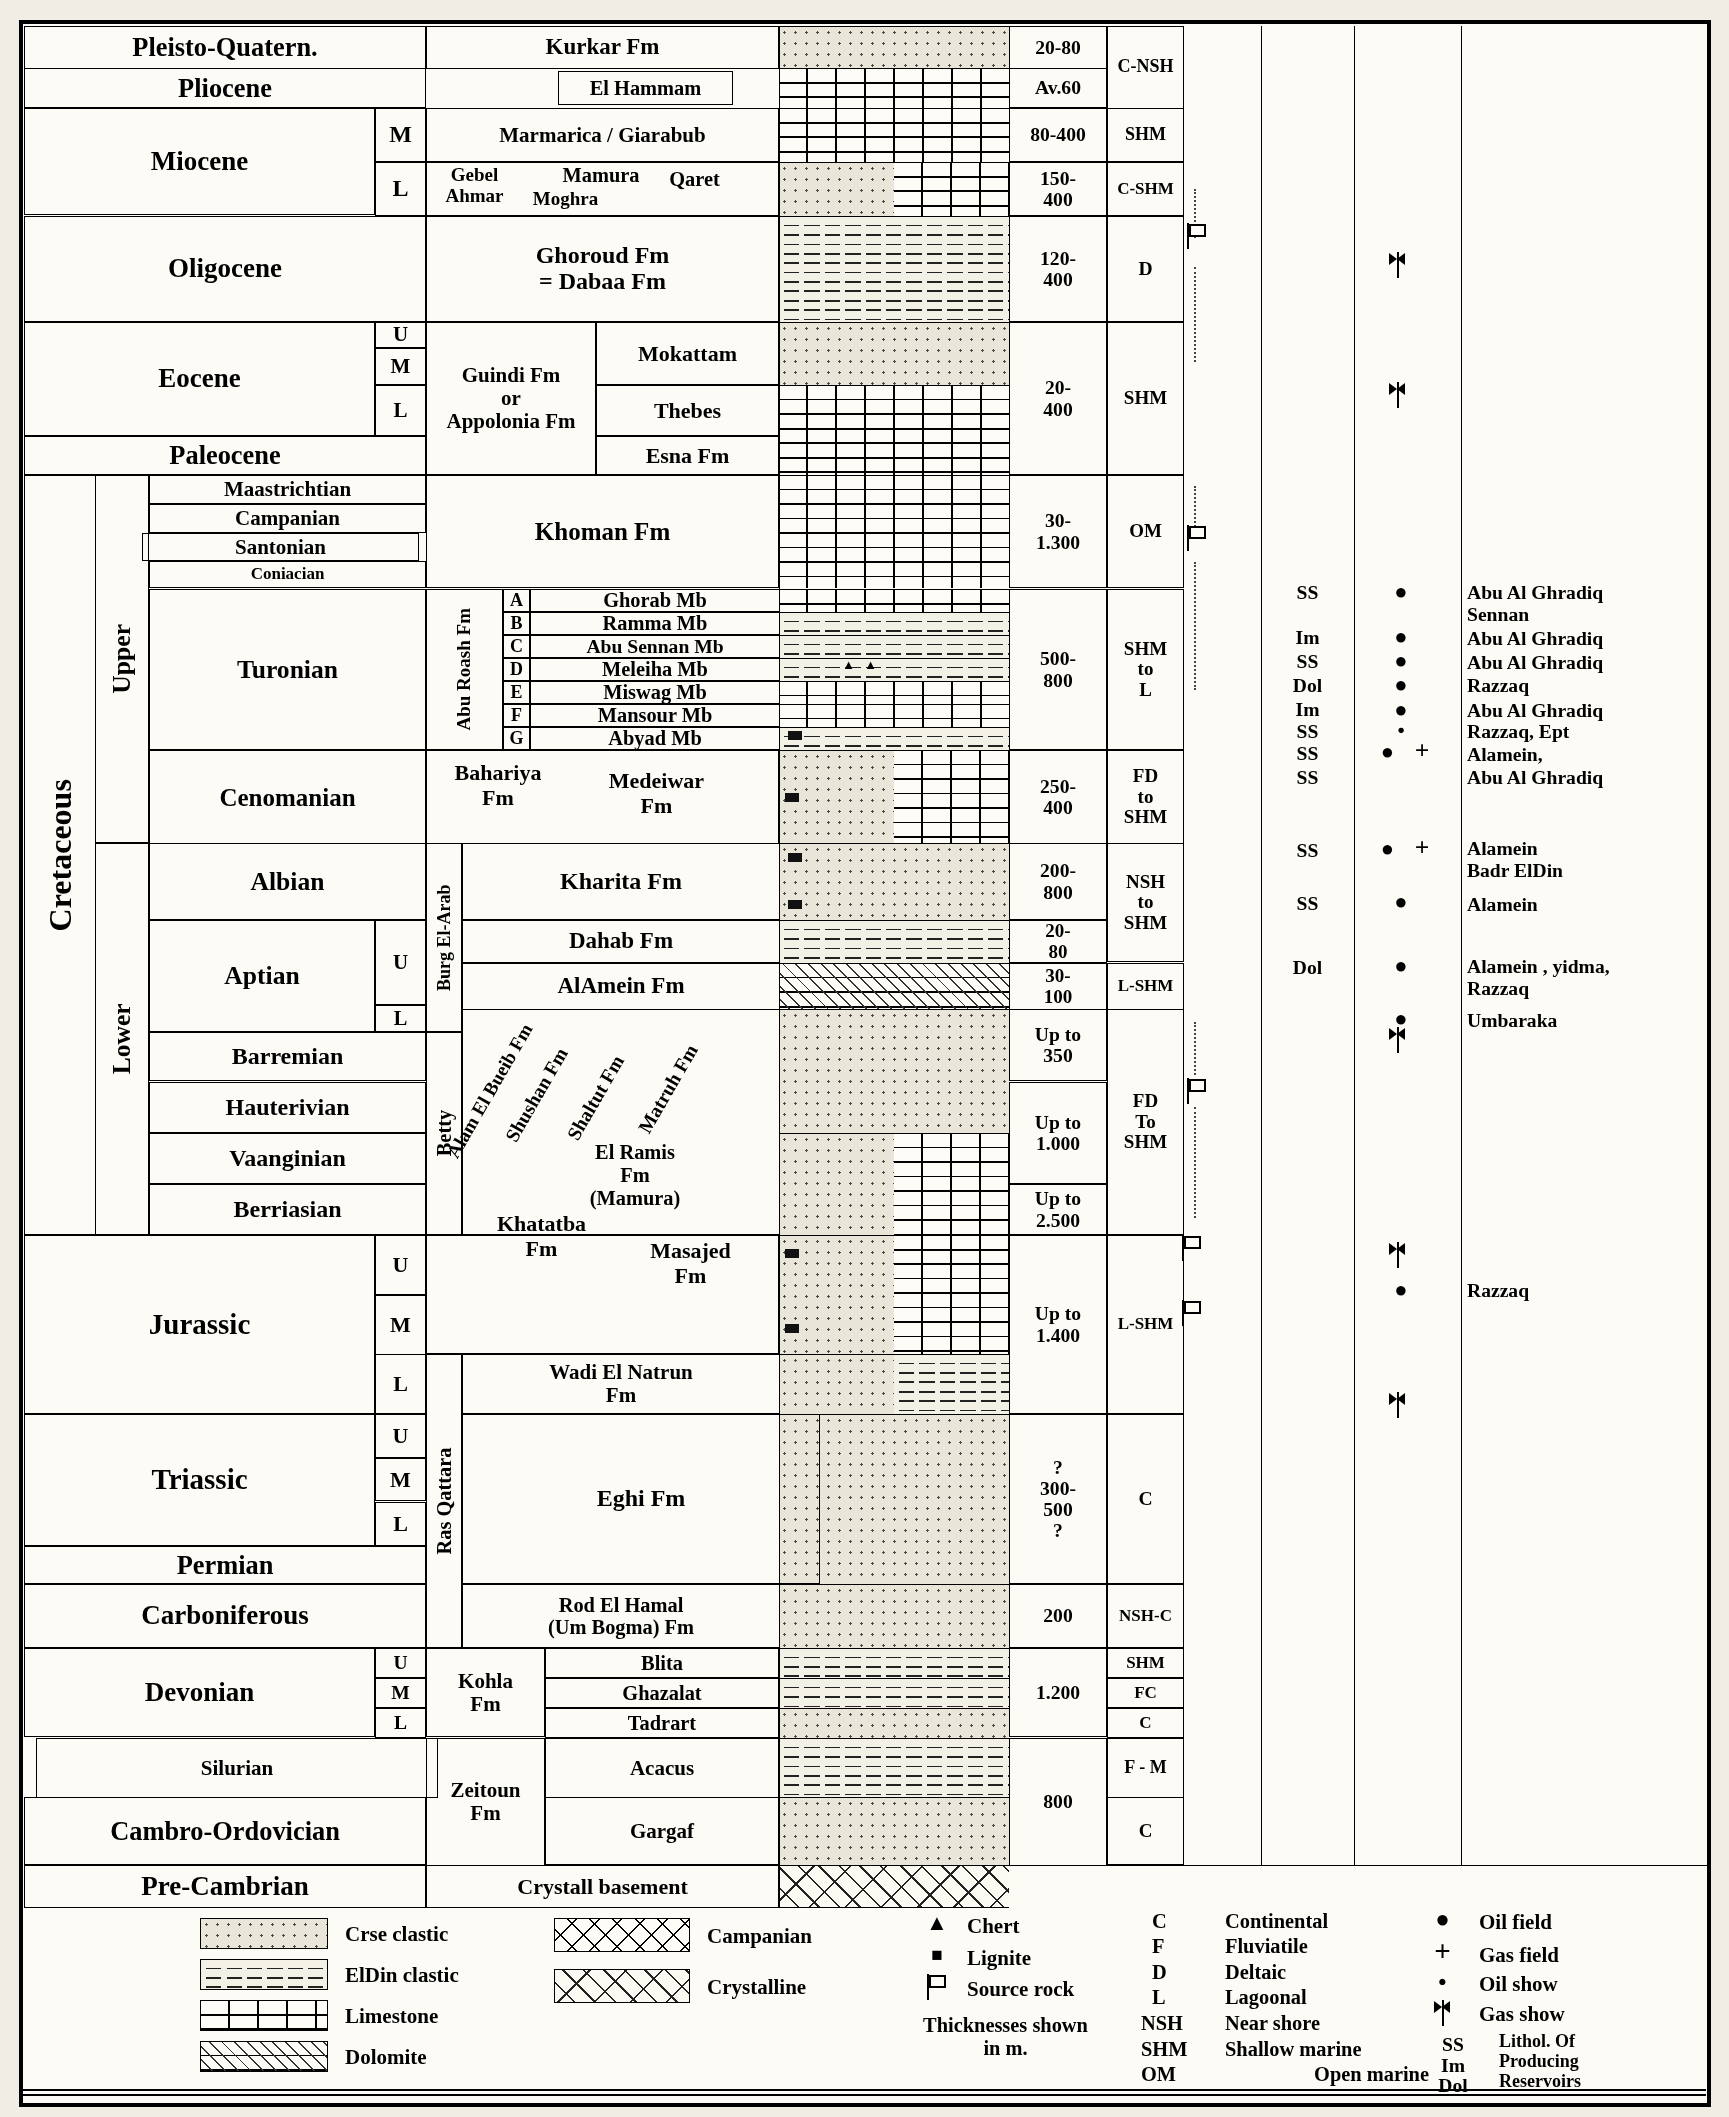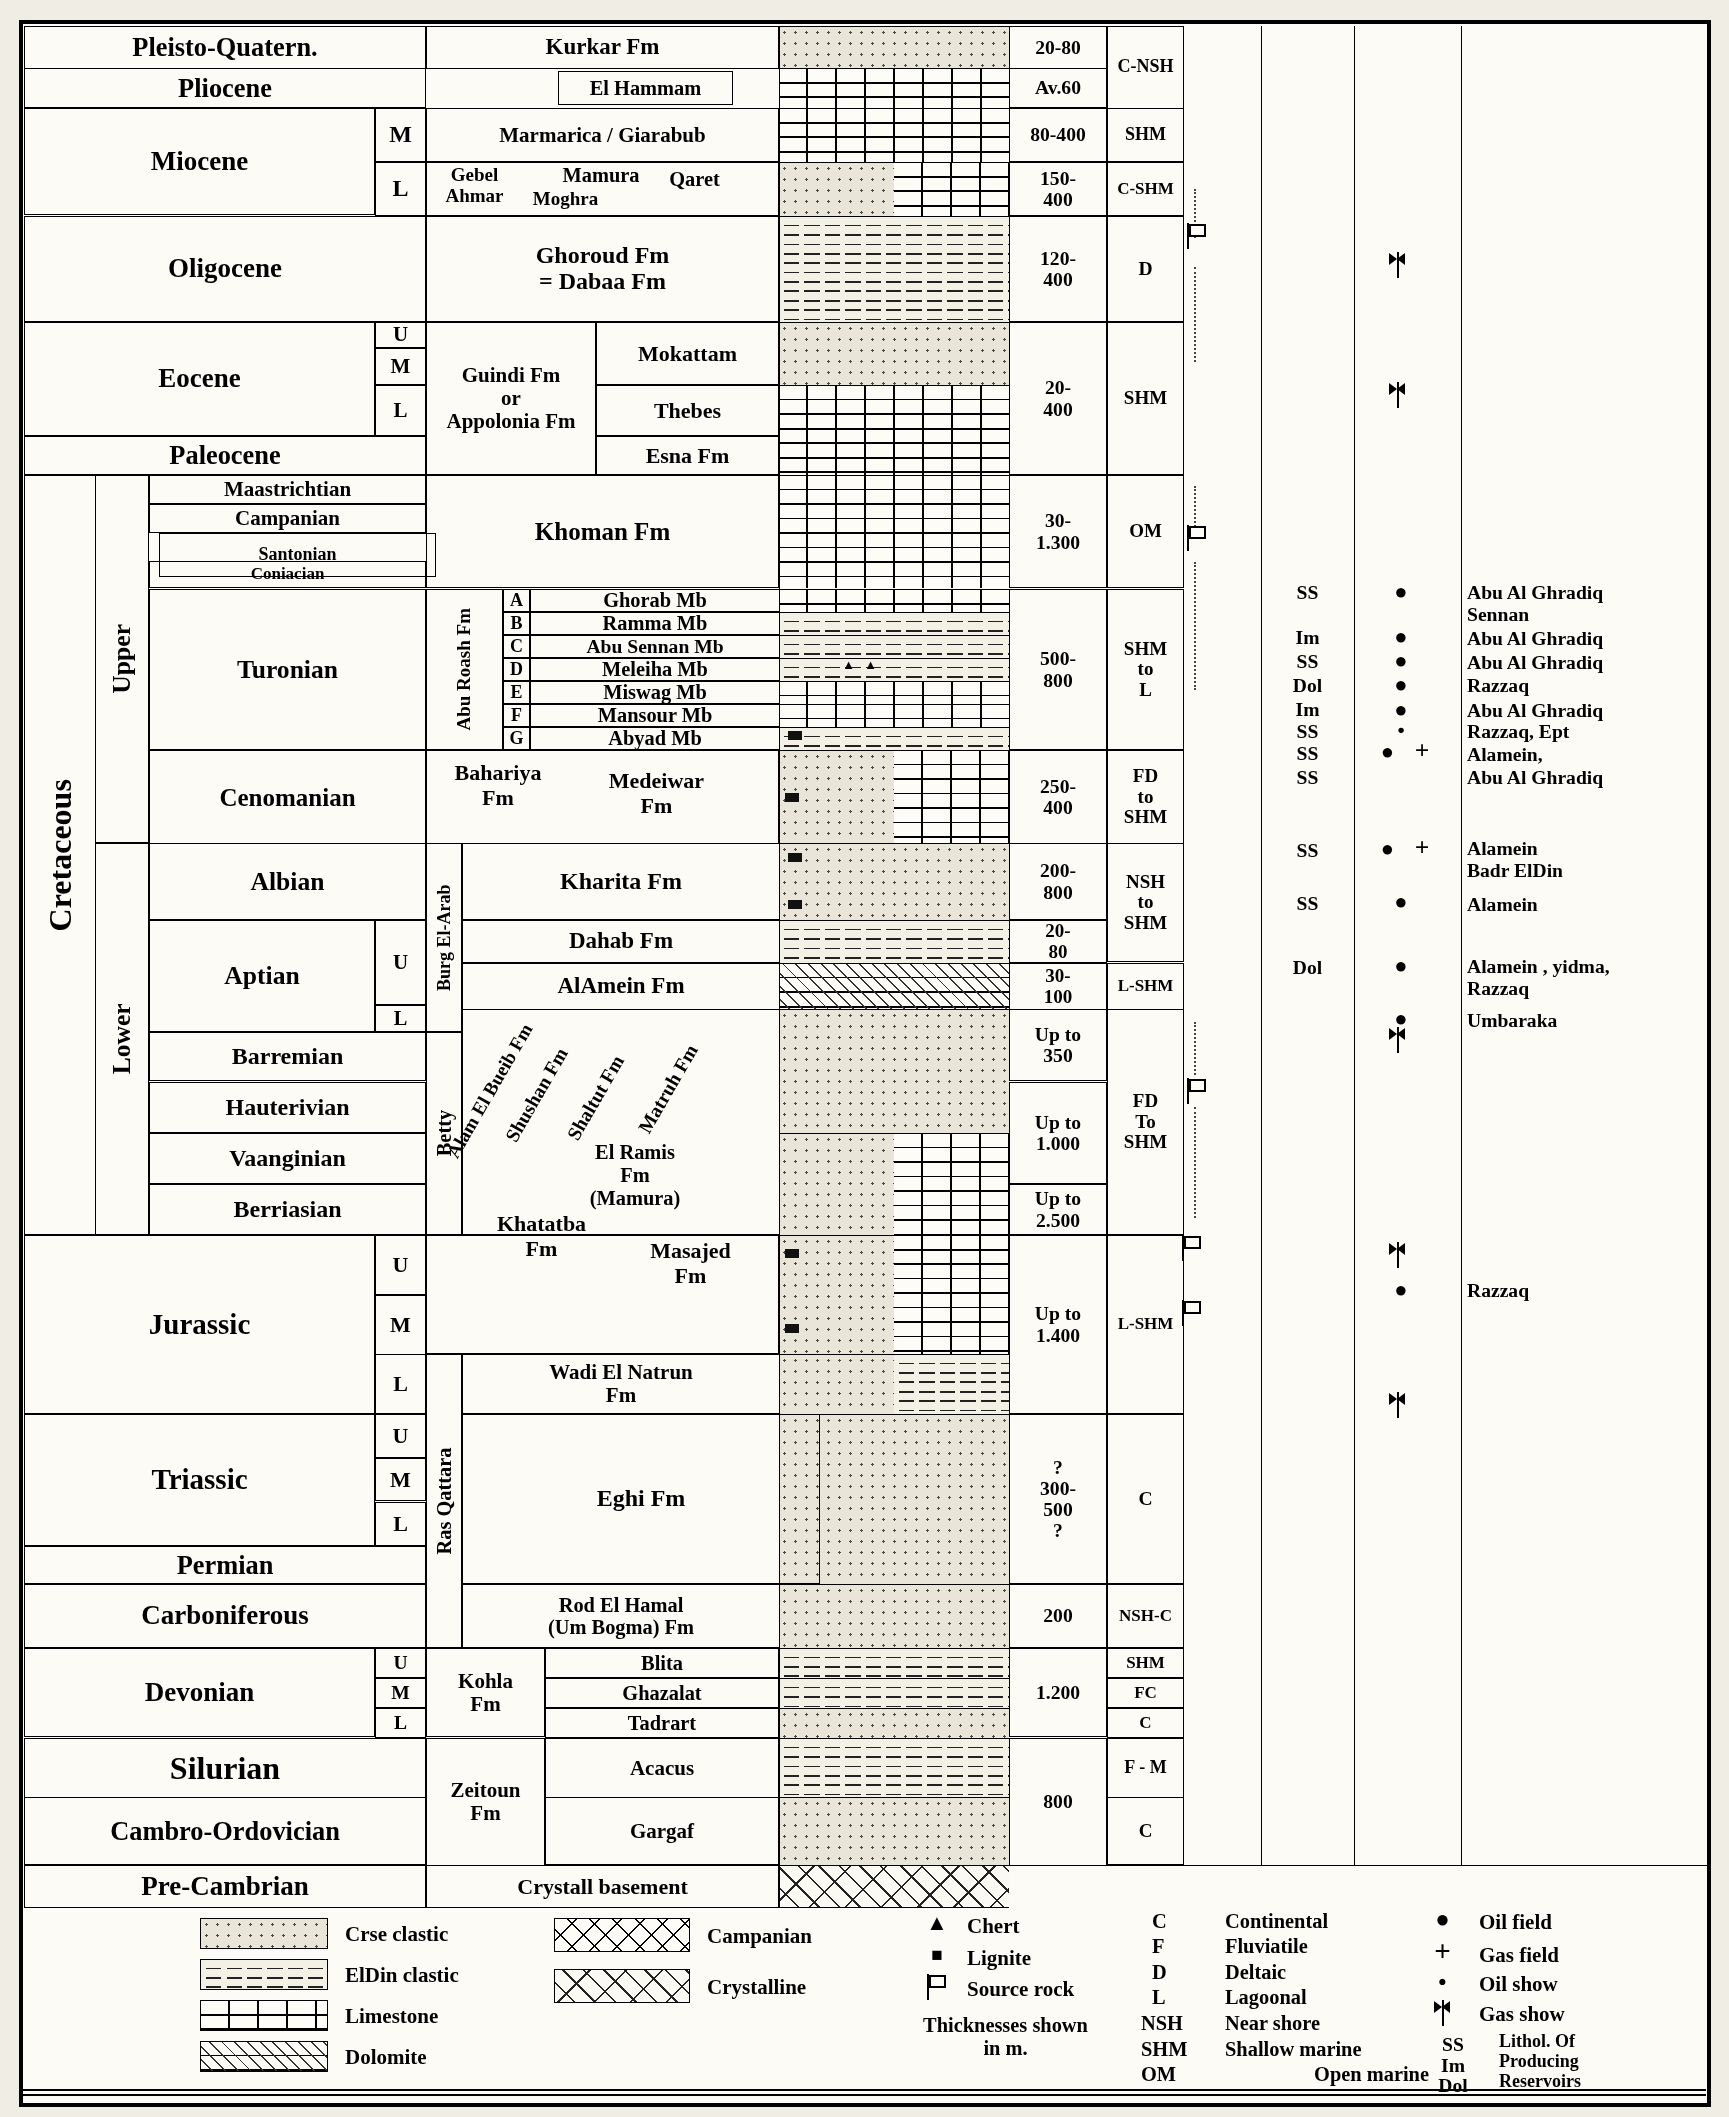--- a/index.html
+++ b/index.html
@@ -105,7 +105,7 @@
 <div class="c" style="left:95px;top:843px;width:54px;height:392px"><span class="vert" style="font-size:25.6px">Lower</span></div>
 <div class="c" style="left:149px;top:475px;width:277px;height:29px;font-size:21px">Maastrichtian</div>
 <div class="c" style="left:149px;top:504px;width:277px;height:29px;font-size:21px">Campanian</div>
-<div class="c" style="left:159px;top:533px;width:277px;height:44px;font-size:18px">Santonian</div>
+<div class="c" style="left:142px;top:533px;width:277px;height:28px;font-size:21px">Santonian</div>
 <div class="c" style="left:149px;top:561px;width:277px;height:27px;font-size:17px">Coniacian</div>
 <div class="c" style="left:149px;top:589px;width:277px;height:161px;font-size:25.6px">Turonian</div>
 <div class="c" style="left:149px;top:750px;width:277px;height:94px;font-size:25px">Cenomanian</div>

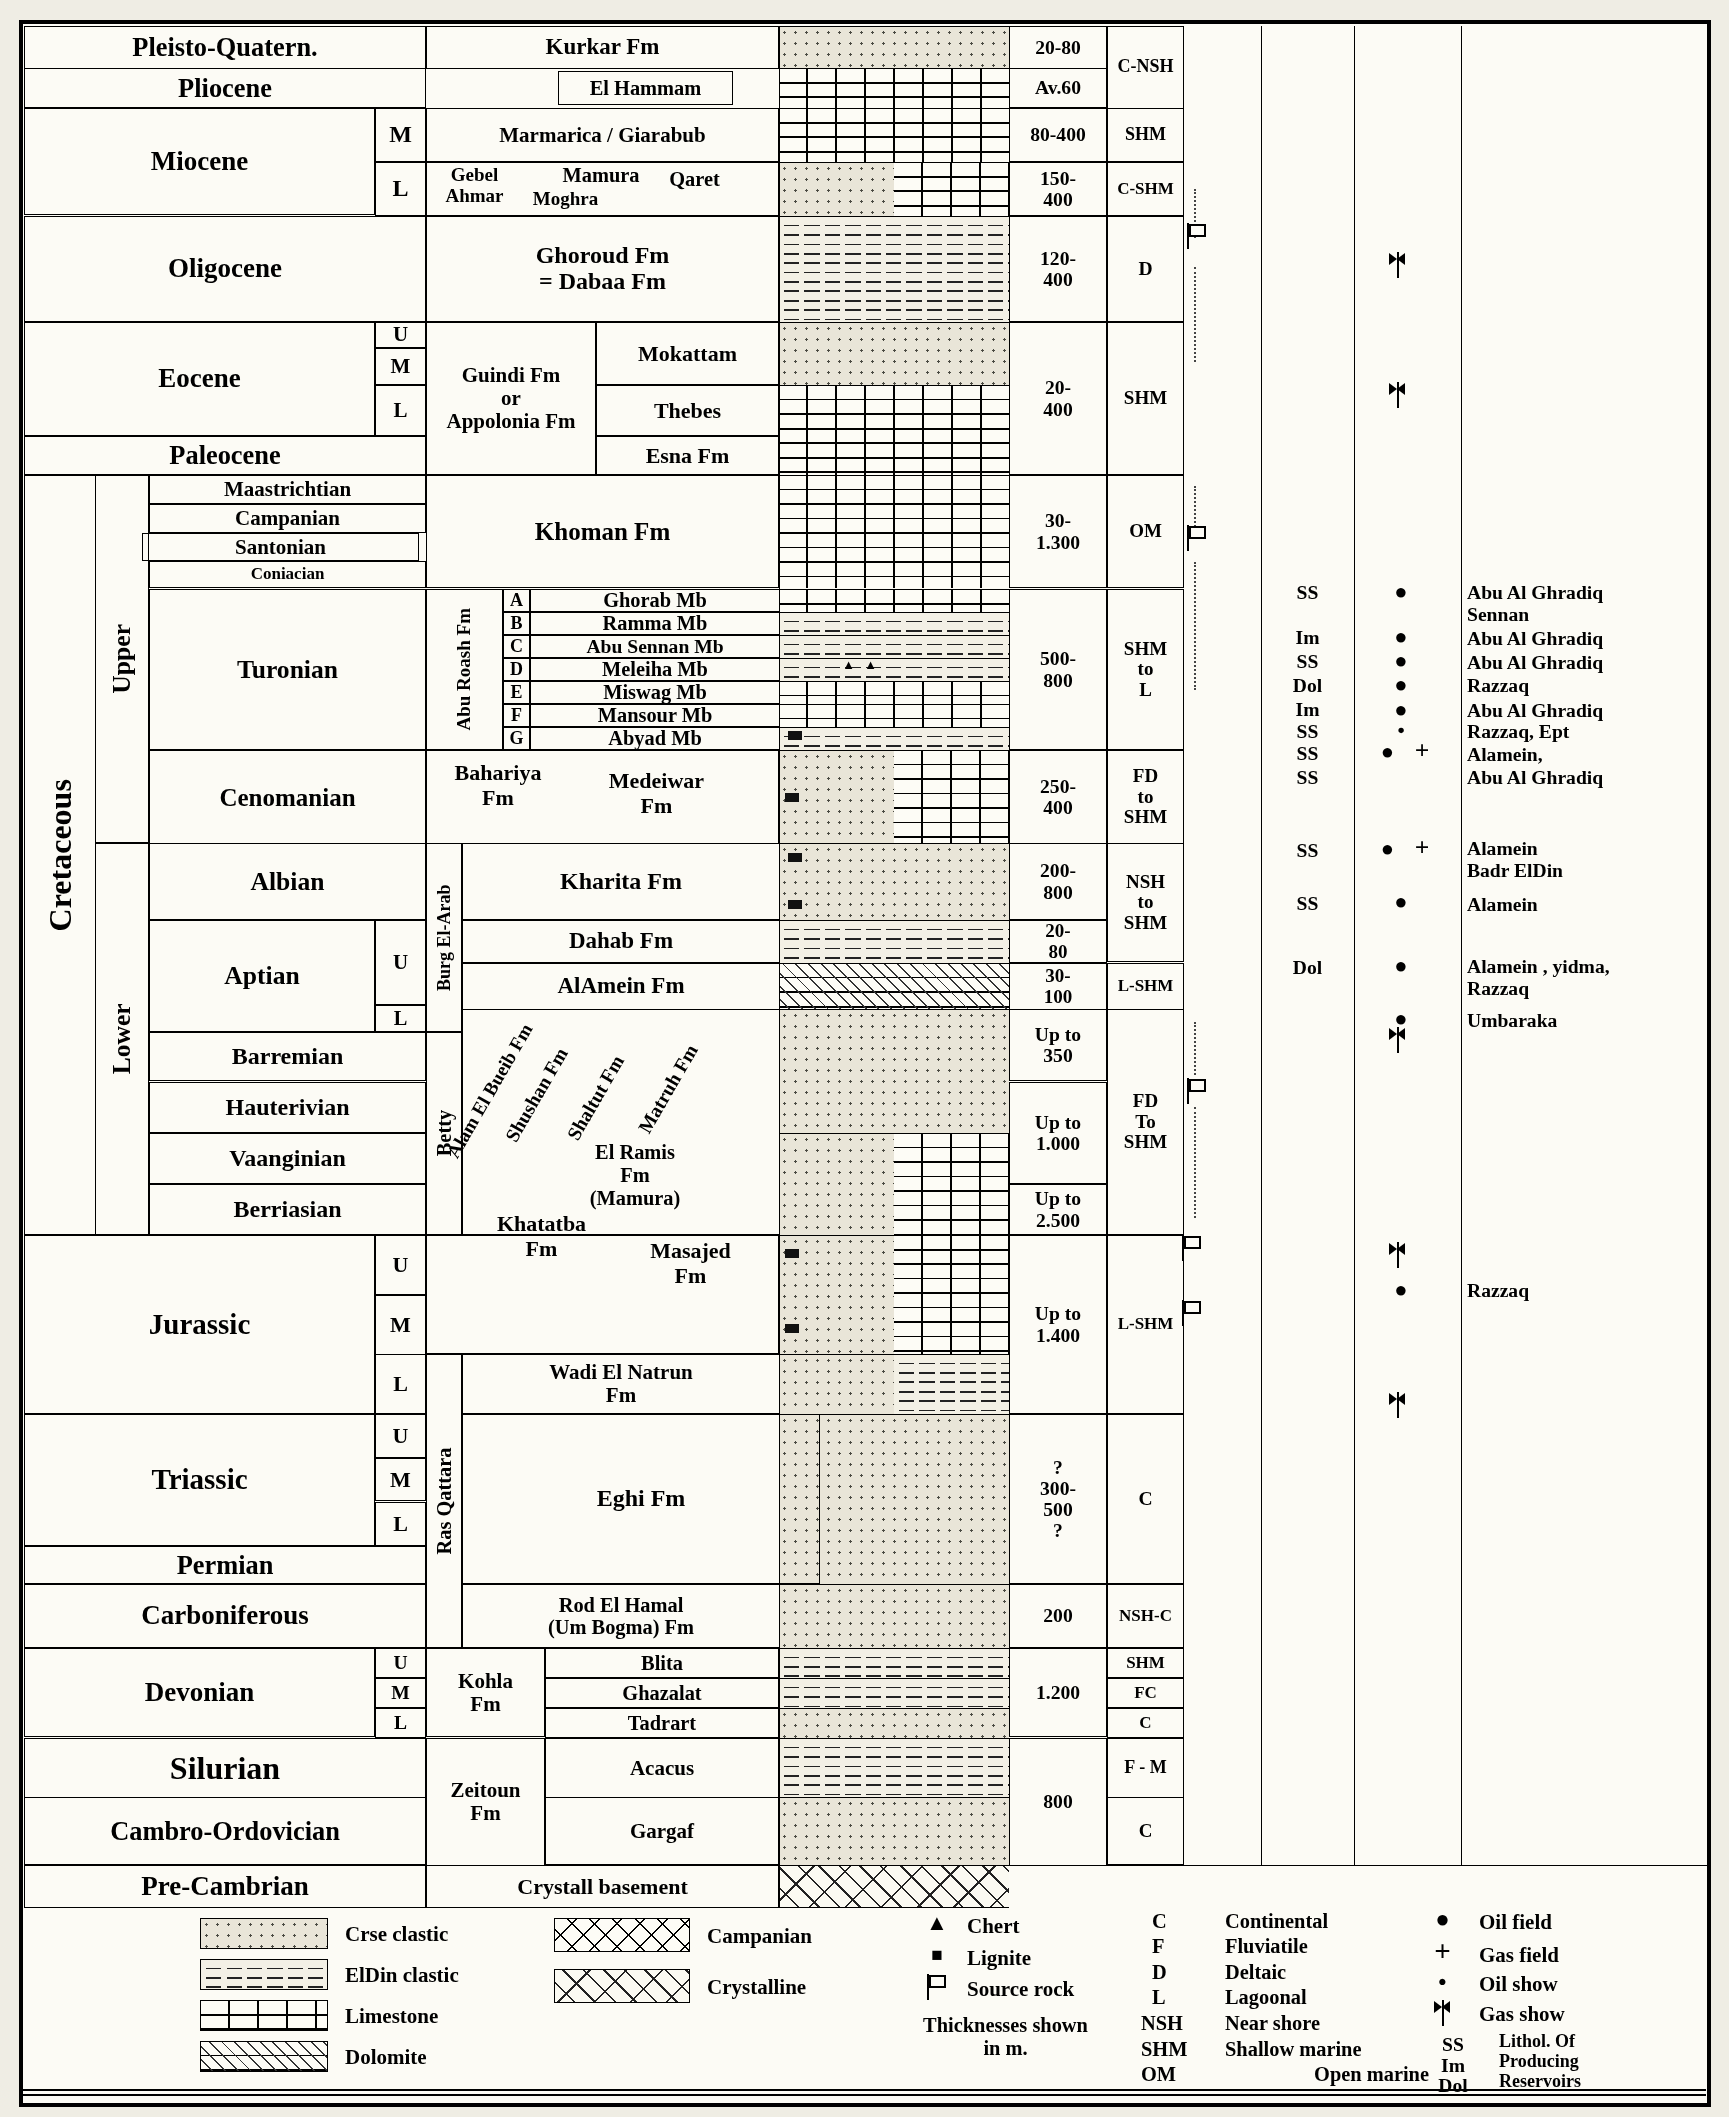--- a/index.html
+++ b/index.html
@@ -131,7 +131,7 @@
 <div class="c" style="left:375px;top:1648px;width:51px;height:30px;font-size:19.6px">U</div>
 <div class="c" style="left:375px;top:1678px;width:51px;height:30px;font-size:19.6px">M</div>
 <div class="c" style="left:375px;top:1708px;width:51px;height:30px;font-size:19.6px">L</div>
-<div class="c" style="left:24px;top:1738px;width:402px;height:60px;font-size:32px">Silurian</div>
+<div class="c" style="left:36px;top:1738px;width:402px;height:60px;font-size:21px">Silurian</div>
 <div class="c" style="left:24px;top:1797px;width:402px;height:68px;font-size:26.4px">Cambro-Ordovician</div>
 <div class="c" style="left:24px;top:1865px;width:402px;height:43px;font-size:27px">Pre-Cambrian</div>
 

